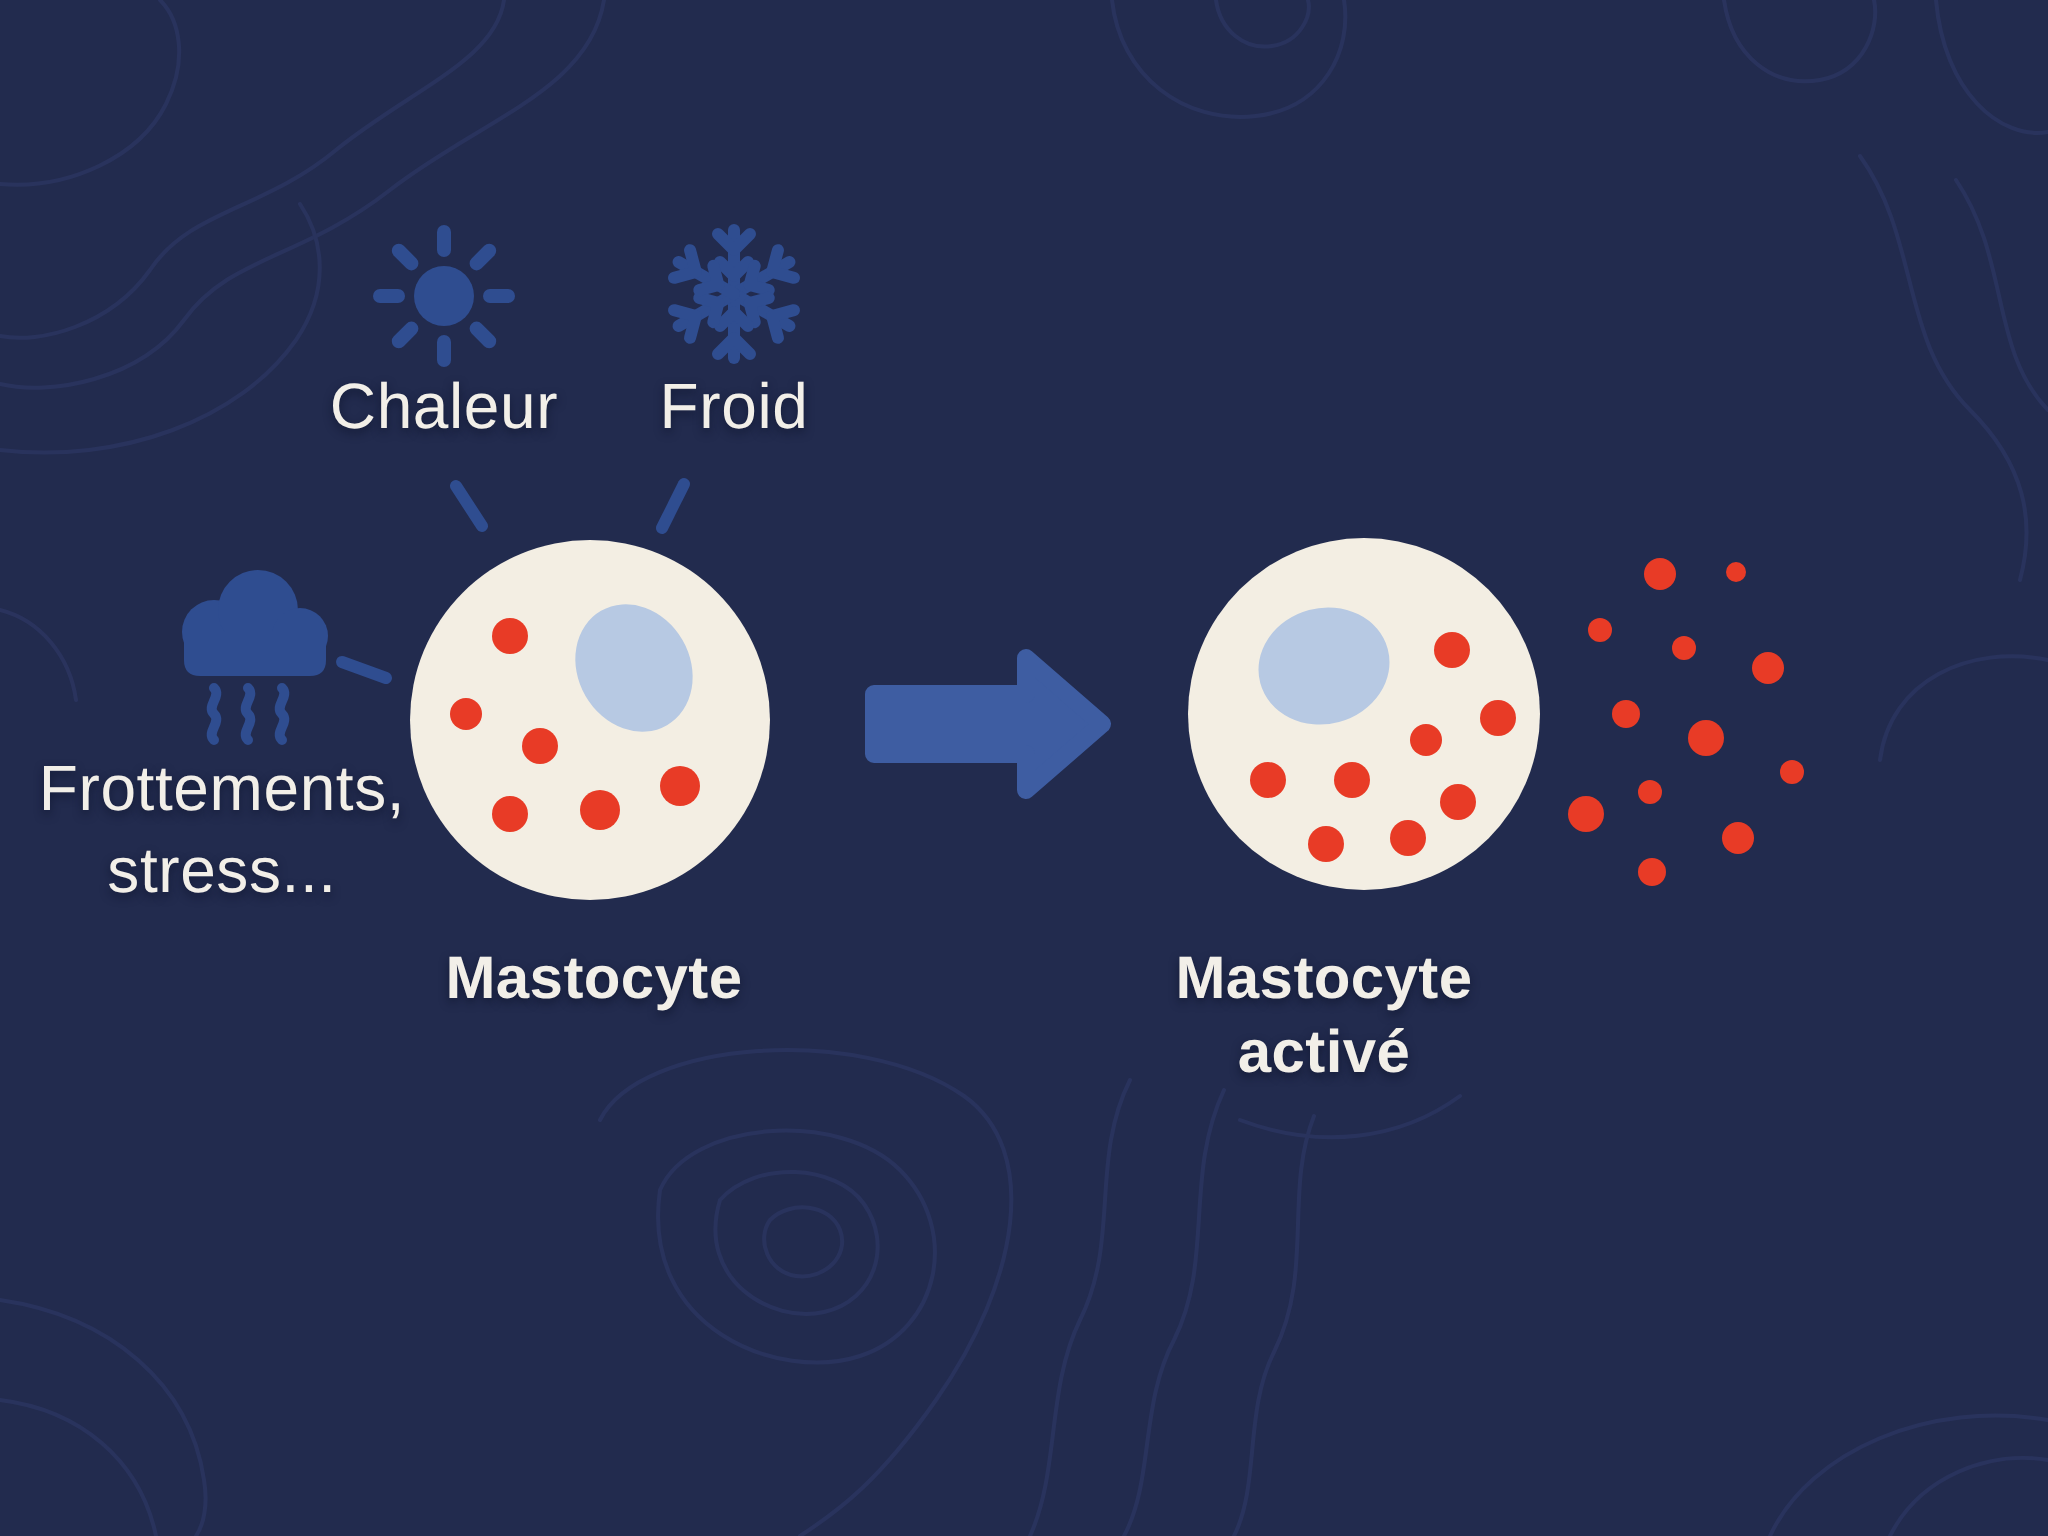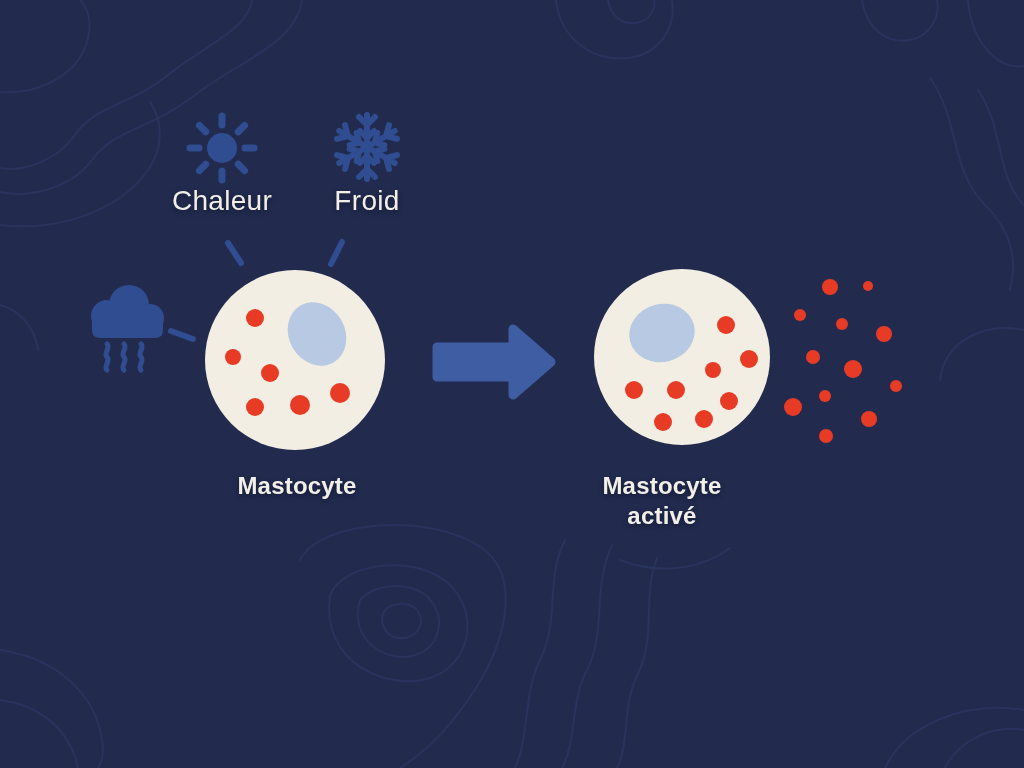--- a/index.html
+++ b/index.html
@@ -21,7 +21,7 @@
     text-shadow: 0 2px 5px rgba(13,19,41,0.65);
   }
   .trigger {
-    font-size: 28px;
+    font-size: 32px;
     font-weight: 400;
     line-height: 1.27;
     letter-spacing: 0.3px;

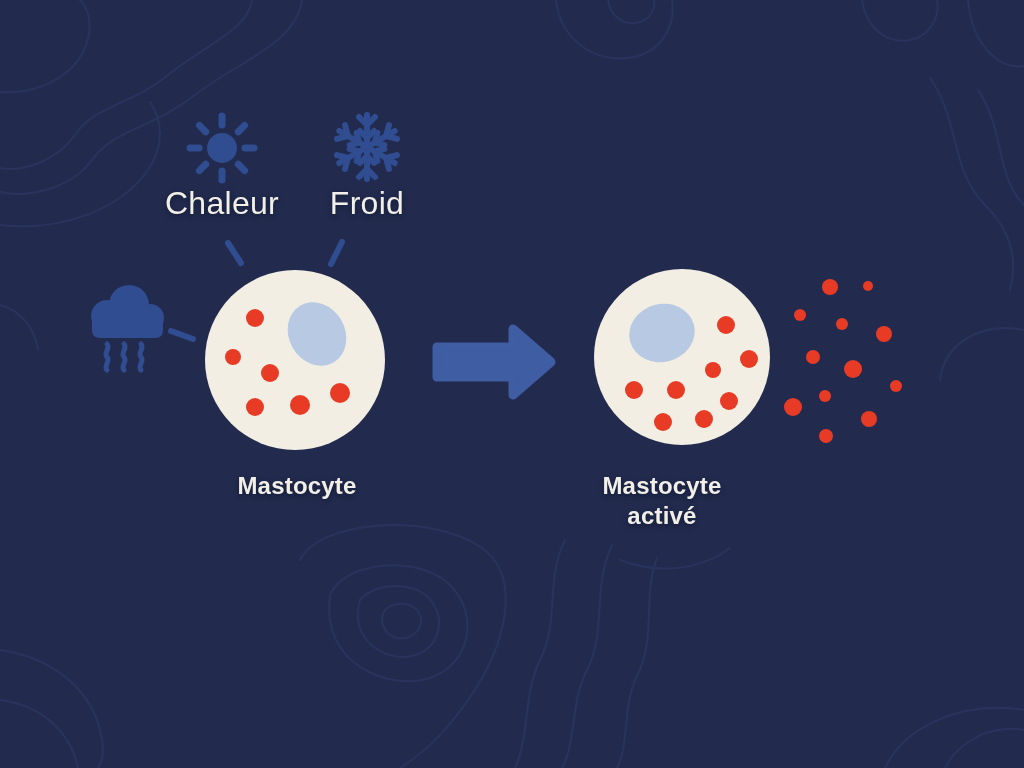--- a/index.html
+++ b/index.html
@@ -171,6 +171,8 @@
 
   <div class="label trigger" id="lbl-froid">Froid</div>
 
+  <div class="label trigger" id="lbl-frottements">Frottements,
+stress...</div>
 
   <div class="label cellname" id="lbl-mastocyte">Mastocyte</div>
 

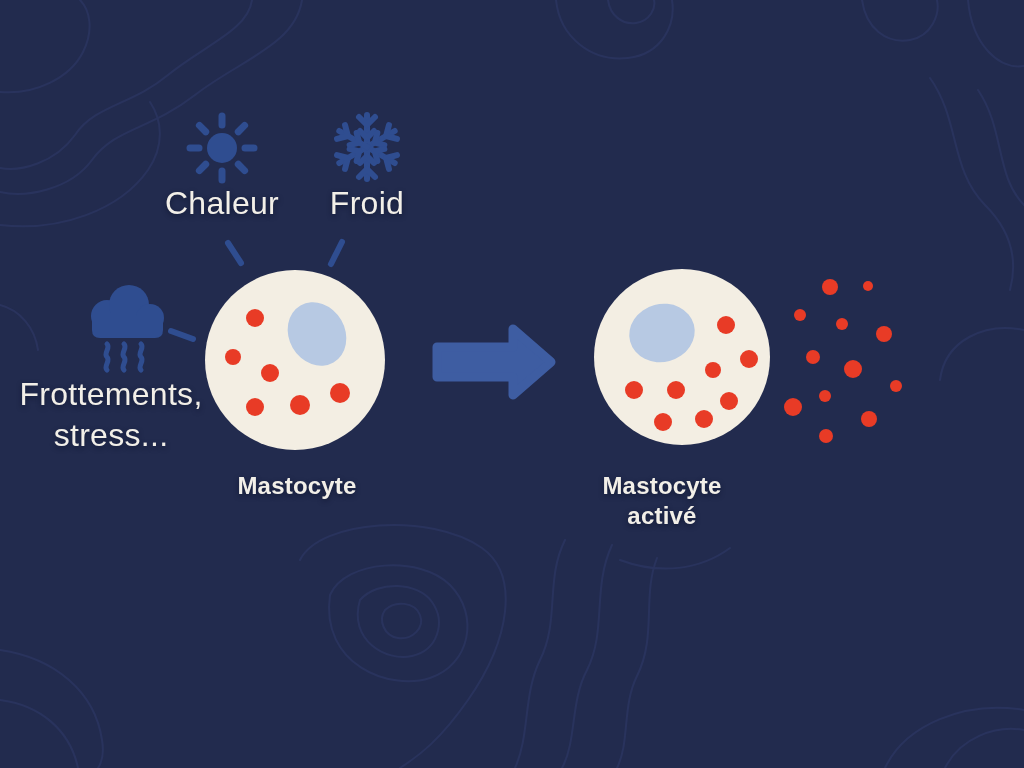--- a/index.html
+++ b/index.html
@@ -27,7 +27,7 @@
     letter-spacing: 0.3px;
   }
   .cellname {
-    font-size: 24px;
+    font-size: 30px;
     font-weight: 700;
     line-height: 1.24;
     letter-spacing: 0.2px;

